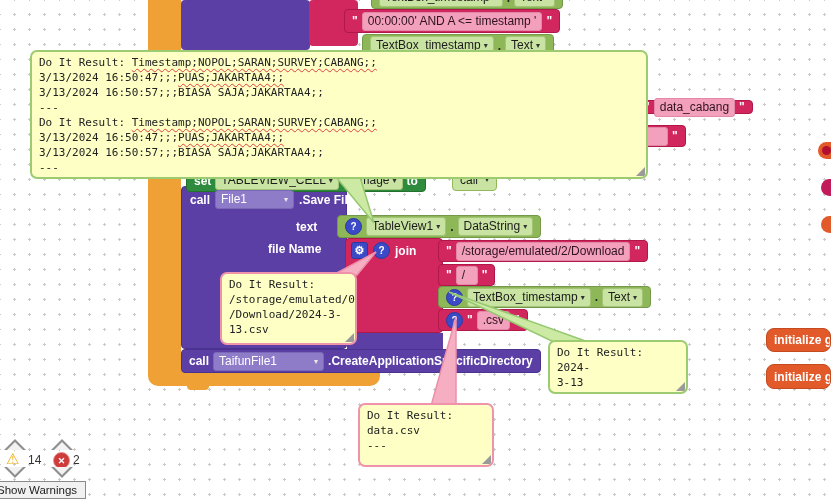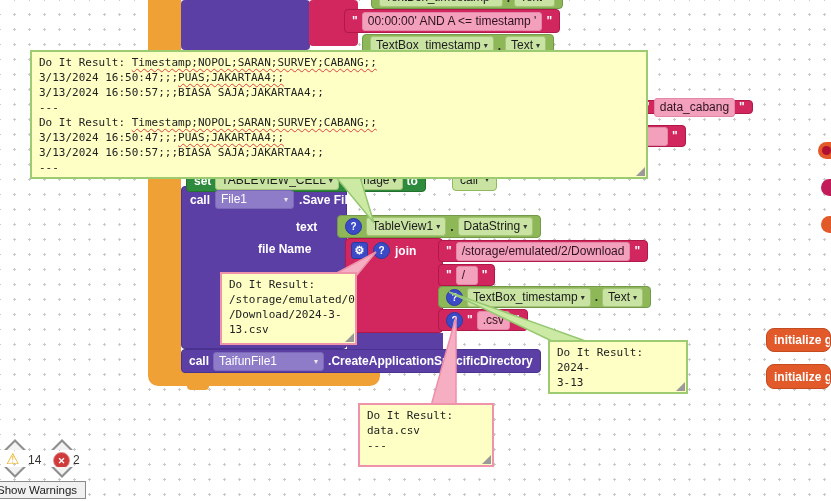--- a/index.html
+++ b/index.html
@@ -35,7 +35,7 @@
   .badge-sq{border-radius:3px;font-size:11px;}
   .frag{position:absolute; z-index:2; border-radius:4px;}
   
-  .tip{position:absolute; z-index:20; background:#fdffc4; border-radius:0;
+  .tip{position:absolute; z-index:20; background:#fdffc4; border-radius:7px;
        font:11px/15px "DejaVu Sans Mono", monospace; color:#222;
        padding:3px 7px; box-sizing:border-box; overflow:hidden;}
   .tip-green{border:2px solid #9ccb72;}

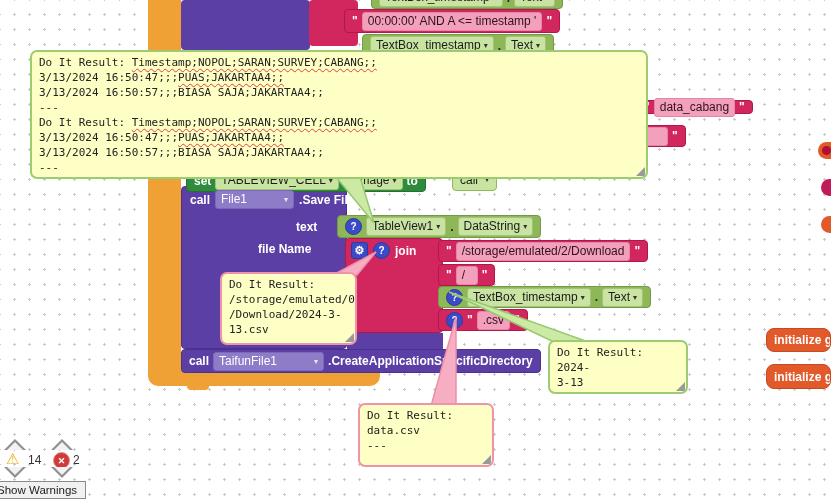--- a/index.html
+++ b/index.html
@@ -134,7 +134,7 @@
     <span>.Save File</span>
   </div>
   <div class="abs" style="left:296px;top:220px;z-index:4;font:bold 12px 'Liberation Sans',sans-serif;color:#fff;">text</div>
-  <div class="abs" style="left:258px;top:242px;z-index:4;font:bold 12px 'Liberation Sans',sans-serif;color:#fff;">file Name</div>
+  <div class="abs" style="left:268px;top:242px;z-index:4;font:bold 12px 'Liberation Sans',sans-serif;color:#fff;">file Name</div>
 
   <div class="blk green" style="left:337px;top:215px;">
     <span class="badge">?</span>

